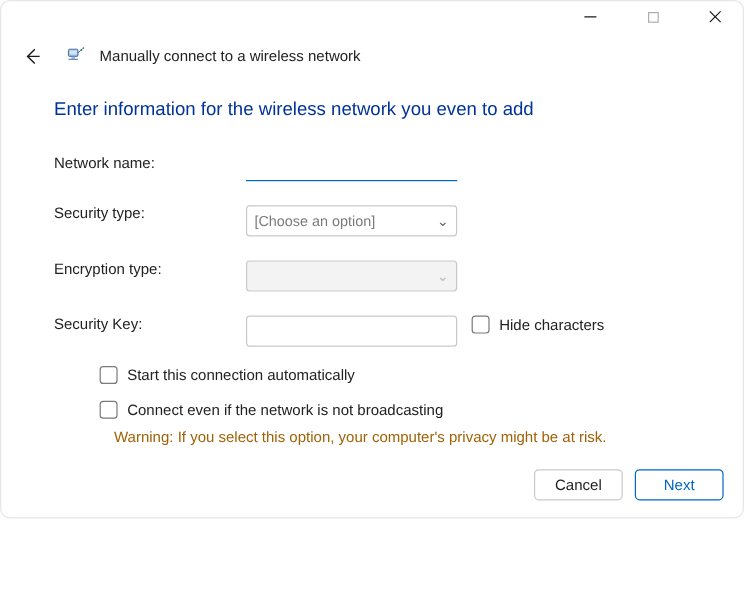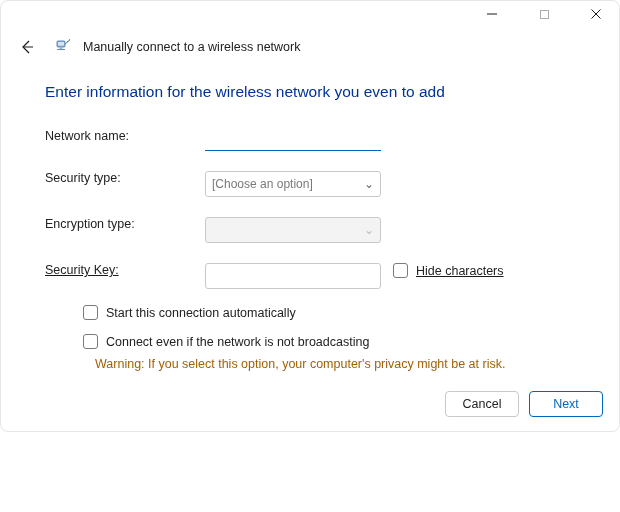--- a/index.html
+++ b/index.html
@@ -128,7 +128,7 @@
       </div>
     </div>
 
-    <div class="row" style="margin-bottom:8px;text-decoration:underline;">
+    <div class="row" style="margin-bottom:8px;">
       <div class="label">Security Key:</div>
       <div class="field">
         <div class="key-input">

